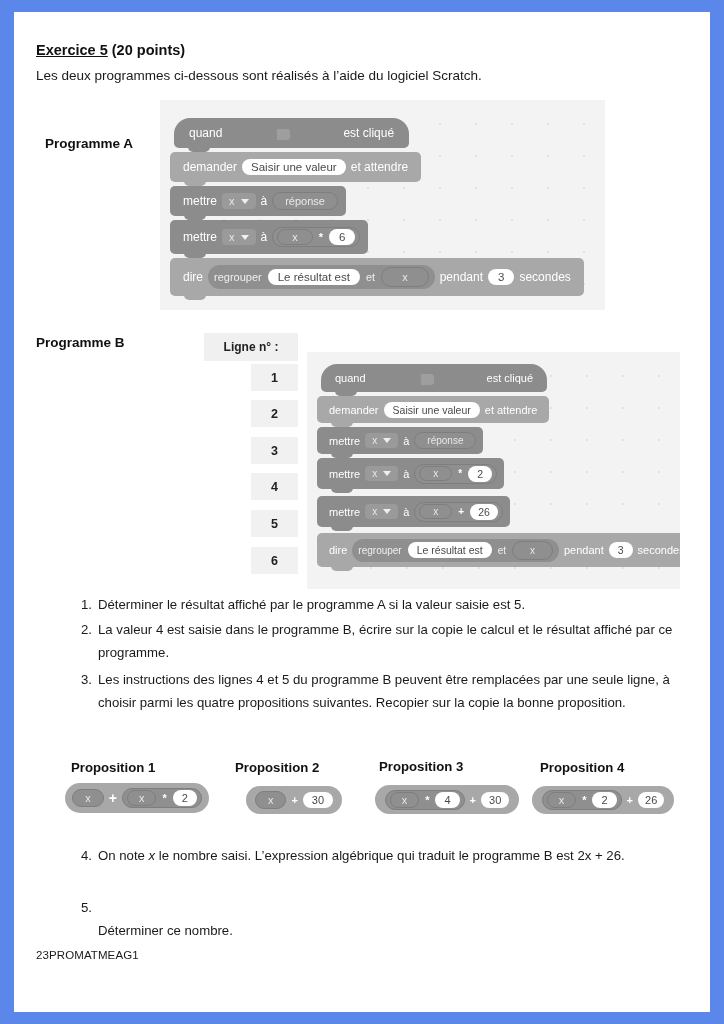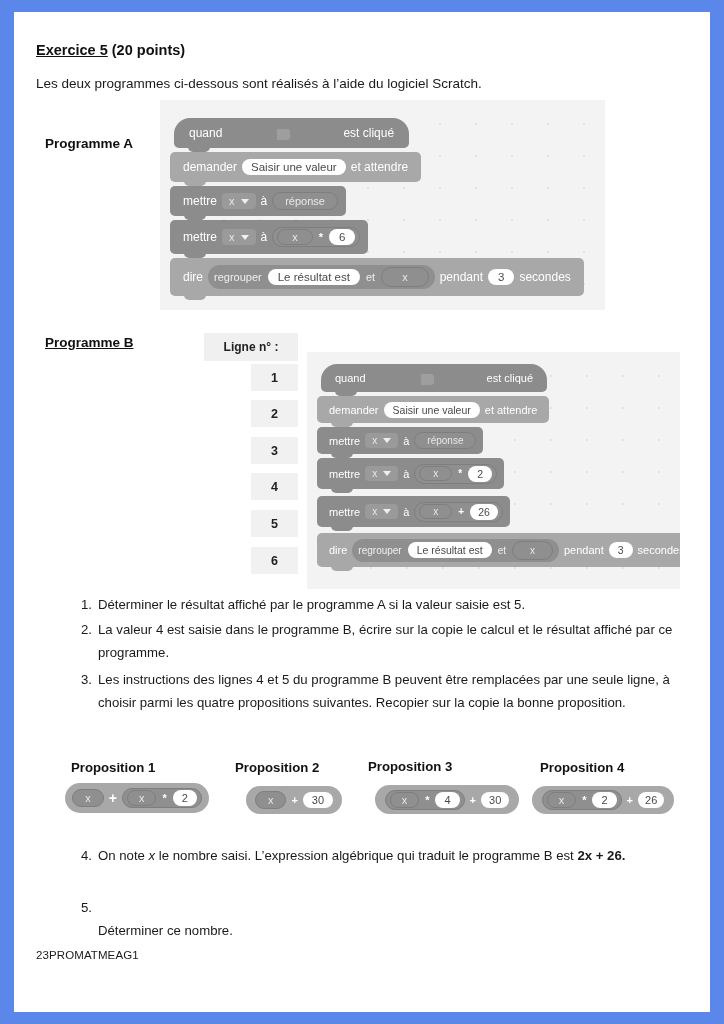--- a/index.html
+++ b/index.html
@@ -38,7 +38,7 @@
   .intro {
     position: absolute;
     left: 22px;
-    top: 64px;
+    top: 56px;
     font-size: 13.5px;
     color: #1a1a1a;
     white-space: nowrap;

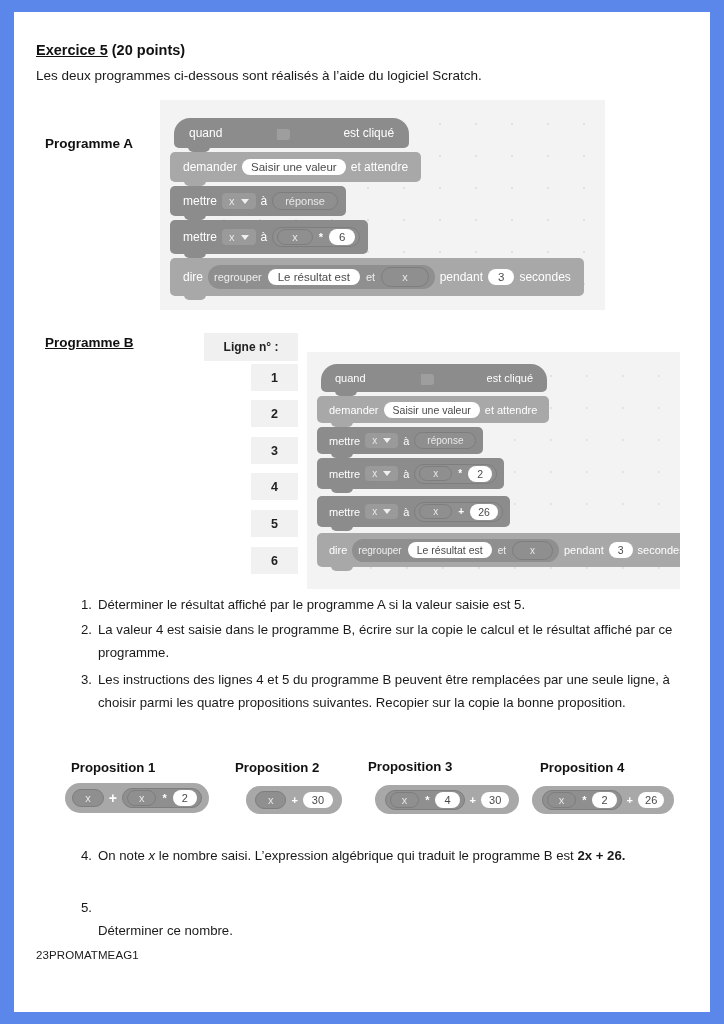--- a/index.html
+++ b/index.html
@@ -52,7 +52,7 @@
     white-space: nowrap;
   }
   #prog-a-label { left: 31px; top: 124px; }
-  #prog-b-label { left: 31px; top: 323px; text-decoration: underline; }
+  #prog-b-label { left: 22px; top: 323px; }
 
   
   .scratch-canvas {

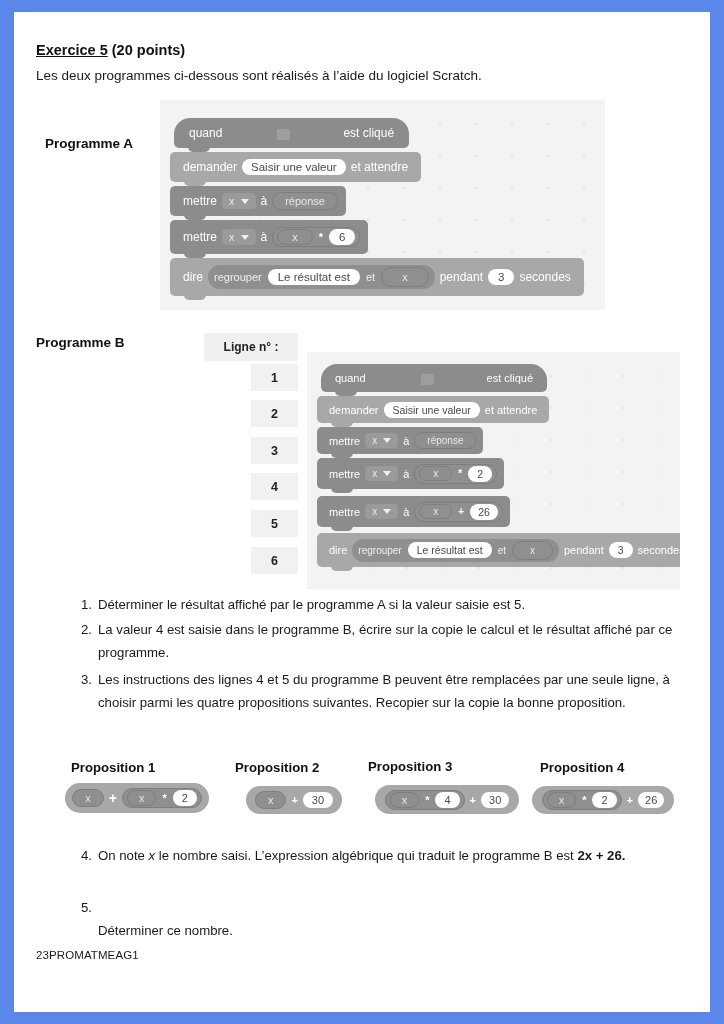--- a/index.html
+++ b/index.html
@@ -438,7 +438,7 @@
     <span class="oval-in" style="padding:2px 9px;">30</span>
   </div>
 
-  <div class="prop-title" style="left:354px; top:747px;">Proposition 3</div>
+  <div class="prop-title" style="left:365px; top:747px;">Proposition 3</div>
   <div class="prop-block" style="left:361px; top:773px; width:144px; height:29px; justify-content:center;">
     <span class="oval-op">
       <span class="oval-var" style="padding:1px 11px;">x</span>

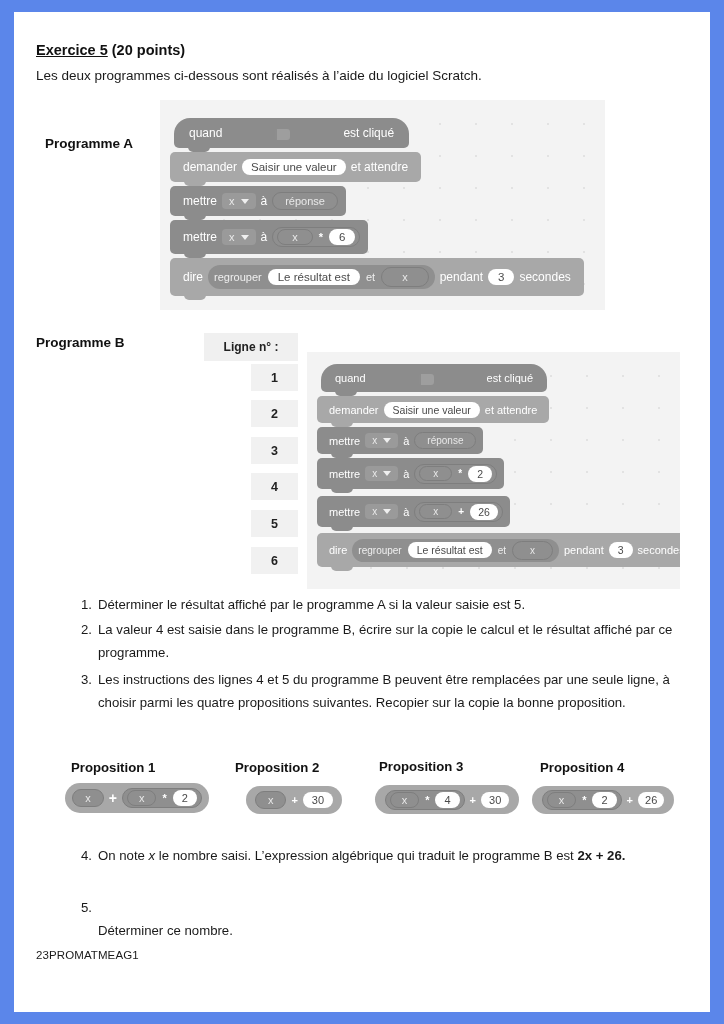--- a/index.html
+++ b/index.html
@@ -213,7 +213,7 @@
     width: 612px;
   }
   .q i { font-style: italic; }
-  .q b { font-weight: bold; }
+  .q b { font-weight: normal; }
 
   
   .prop-title {

